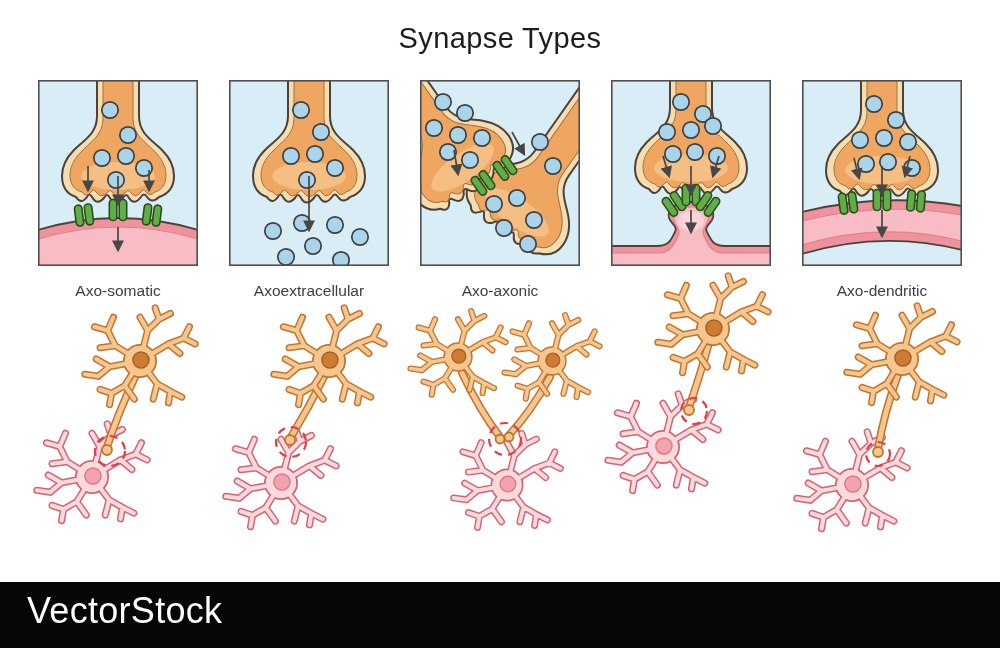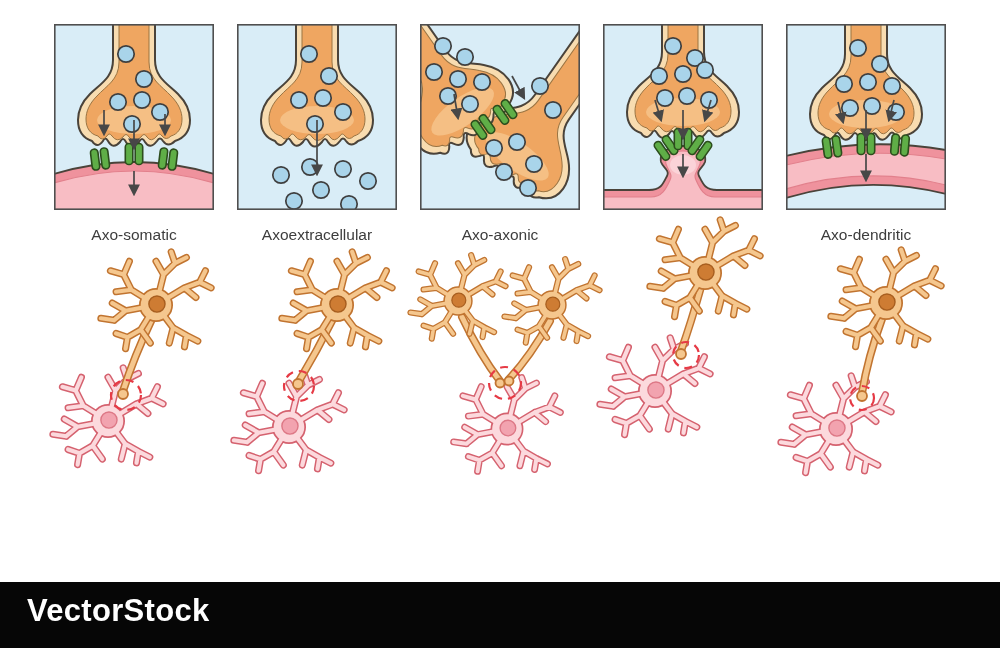--- a/index.html
+++ b/index.html
@@ -60,6 +60,7 @@
 
 <div>
 
+  <div class="title">Synapse Types</div>
 
   <div class="cols">
 

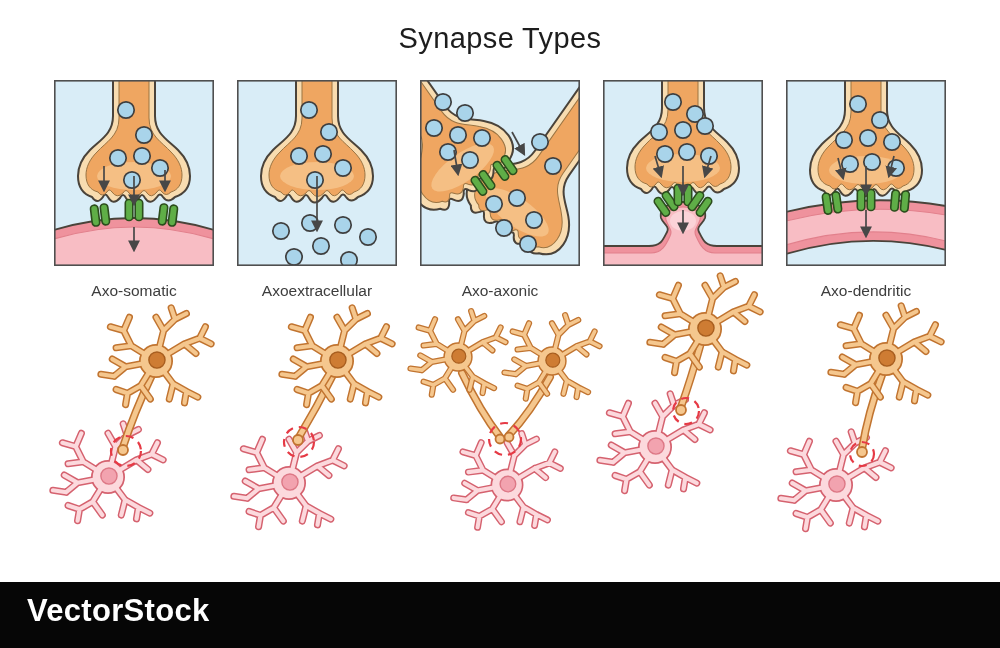--- a/index.html
+++ b/index.html
@@ -12,7 +12,7 @@
     text-align:center;padding-top:20px;font-size:29px;line-height:36px;
     color:var(--titleColor,#1d1d1d);letter-spacing:.4px;
   }
-  .cols{display:flex;justify-content:center;gap:23px;margin-top:24px}
+  .cols{display:flex;justify-content:center;gap:31px;margin-top:24px}
   .col{width:160px;display:flex;flex-direction:column;align-items:center}
   svg{overflow:hidden;display:block}
   svg.illo{overflow:visible;margin-top:1px}

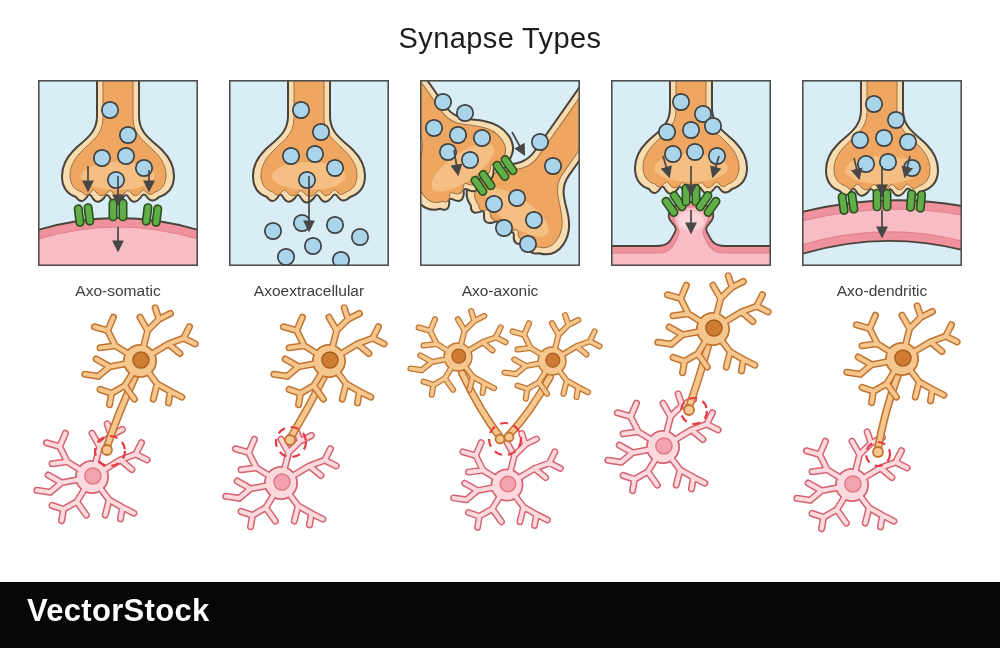--- a/index.html
+++ b/index.html
@@ -52,7 +52,7 @@
     display:flex;align-items:center;justify-content:space-between;
     box-sizing:border-box;padding:0 16px 8px 27px;
   }
-  .brand{color:var(--barText,#fff);font-size:31px;font-weight:700;letter-spacing:.3px}
+  .brand{color:var(--barText,#fff);font-size:36px;font-weight:400;letter-spacing:.3px}
   .ref{color:var(--barText,#fff);font-size:27px;font-weight:400}
 </style>
 </head>

